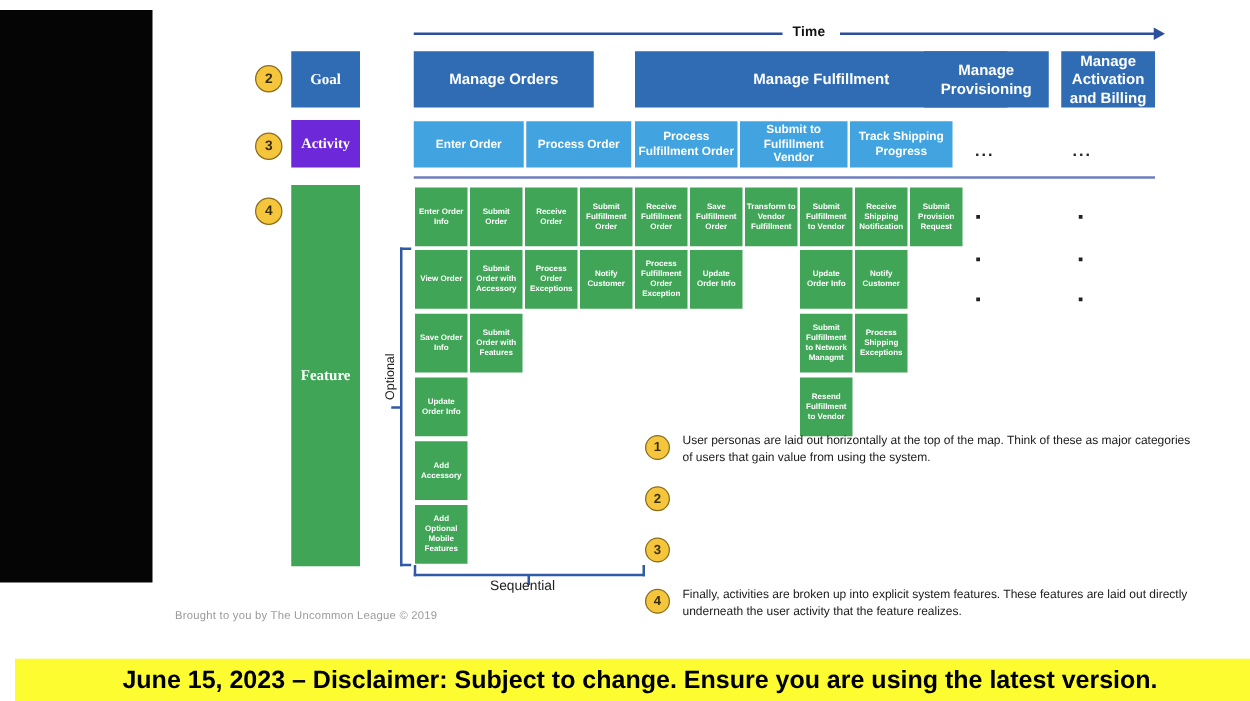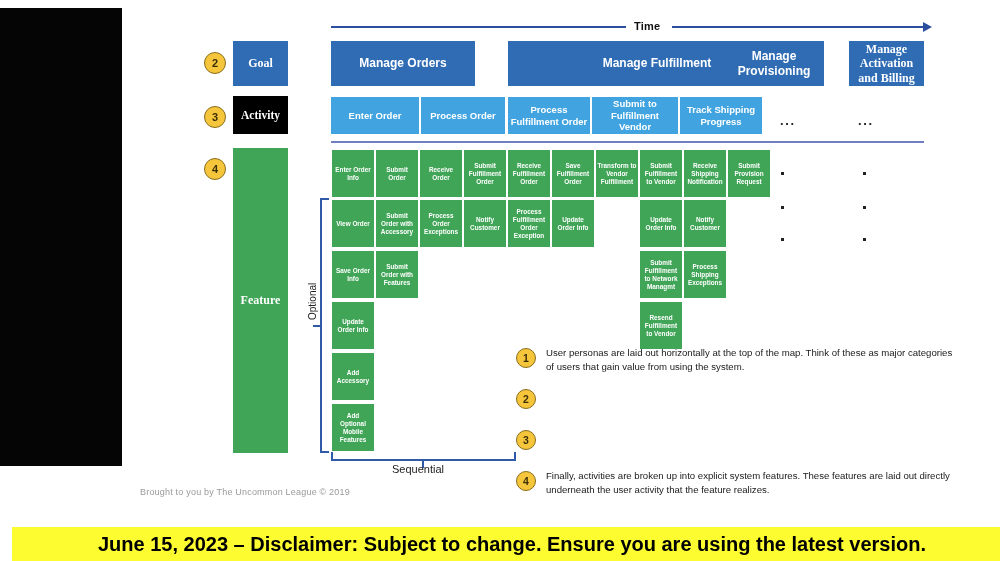--- a/index.html
+++ b/index.html
@@ -86,7 +86,7 @@
 
   <div class="goal-box" style="left:331px;top:41px;width:144px;height:45px;">Manage Orders</div>
   <div class="goal-box" style="left:508px;top:41px;width:298px;height:45px;">Manage Fulfillment</div>
-  <div class="goal-box" style="left:724px;top:41px;width:100px;height:45px;">Manage Provisioning</div>
+  <div class="goal-box" style="left:739px;top:41px;width:100px;height:45px;">Manage Provisioning</div>
   <div class="goal-box" style="left:849px;top:41px;width:75px;height:45px;font-family:Liberation Serif, serif;">Manage Activation and Billing</div>
 
   <div class="badge" style="left:204px;top:106px;">3</div>

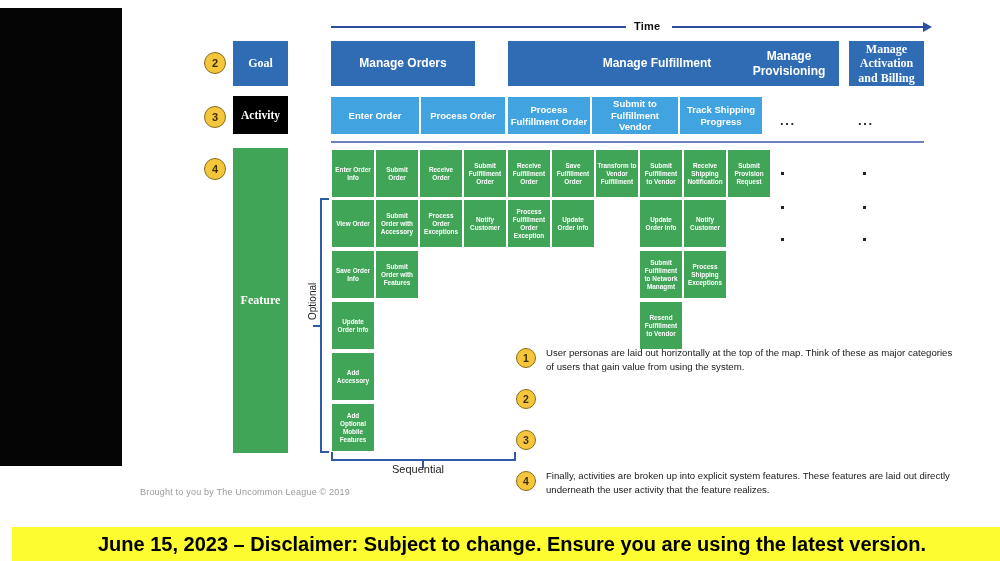--- a/index.html
+++ b/index.html
@@ -87,7 +87,7 @@
   <div class="goal-box" style="left:331px;top:41px;width:144px;height:45px;">Manage Orders</div>
   <div class="goal-box" style="left:508px;top:41px;width:298px;height:45px;">Manage Fulfillment</div>
   <div class="goal-box" style="left:739px;top:41px;width:100px;height:45px;">Manage Provisioning</div>
-  <div class="goal-box" style="left:849px;top:41px;width:75px;height:45px;font-family:Liberation Serif, serif;">Manage Activation and Billing</div>
+  <div class="goal-box" style="left:849px;top:41px;width:75px;height:45px;">Manage Activation and Billing</div>
 
   <div class="badge" style="left:204px;top:106px;">3</div>
   <div class="chip activity" style="left:233px;top:96px;width:55px;height:38px;">Activity</div>

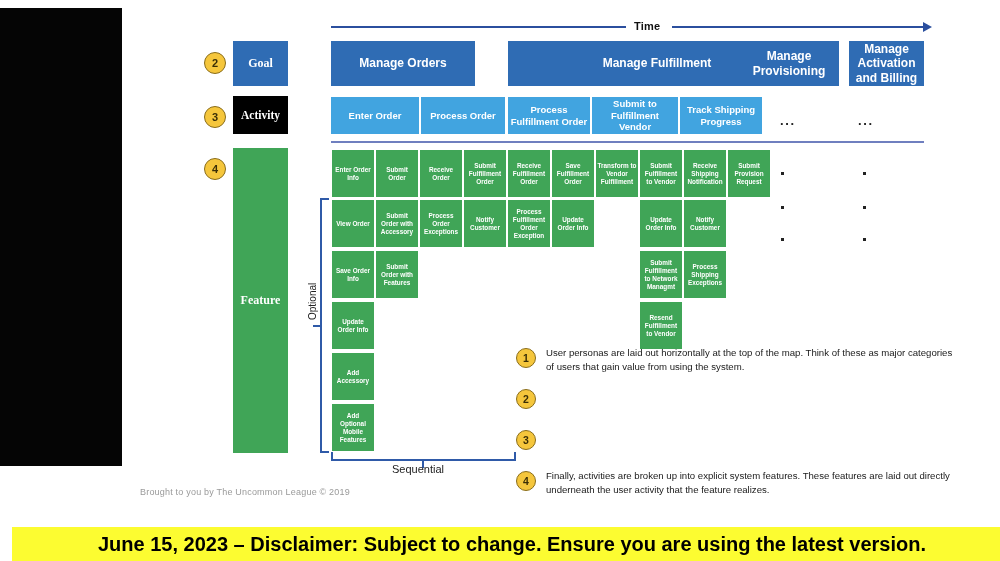--- a/index.html
+++ b/index.html
@@ -26,7 +26,7 @@
   .chip{position:absolute;box-sizing:border-box;display:flex;align-items:center;justify-content:center;
         color:#fff;font-weight:bold;text-align:right;line-height:1.12;font-family:Liberation Serif, serif;}
   .chip.goal{background:#2f6cb4;font-size:12px;}
-  .chip.activity{background:#000000;font-size:11.5px;}
+  .chip.activity{background:#6d28d9;font-size:11.5px;}
   .chip.feature{background:#40a557;font-size:12px;}
 
   

